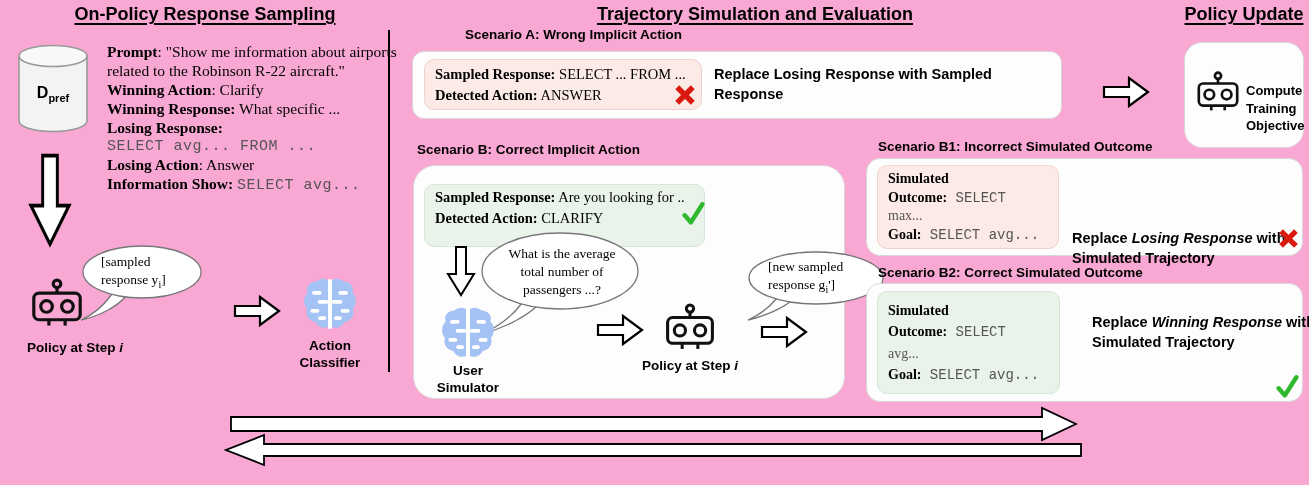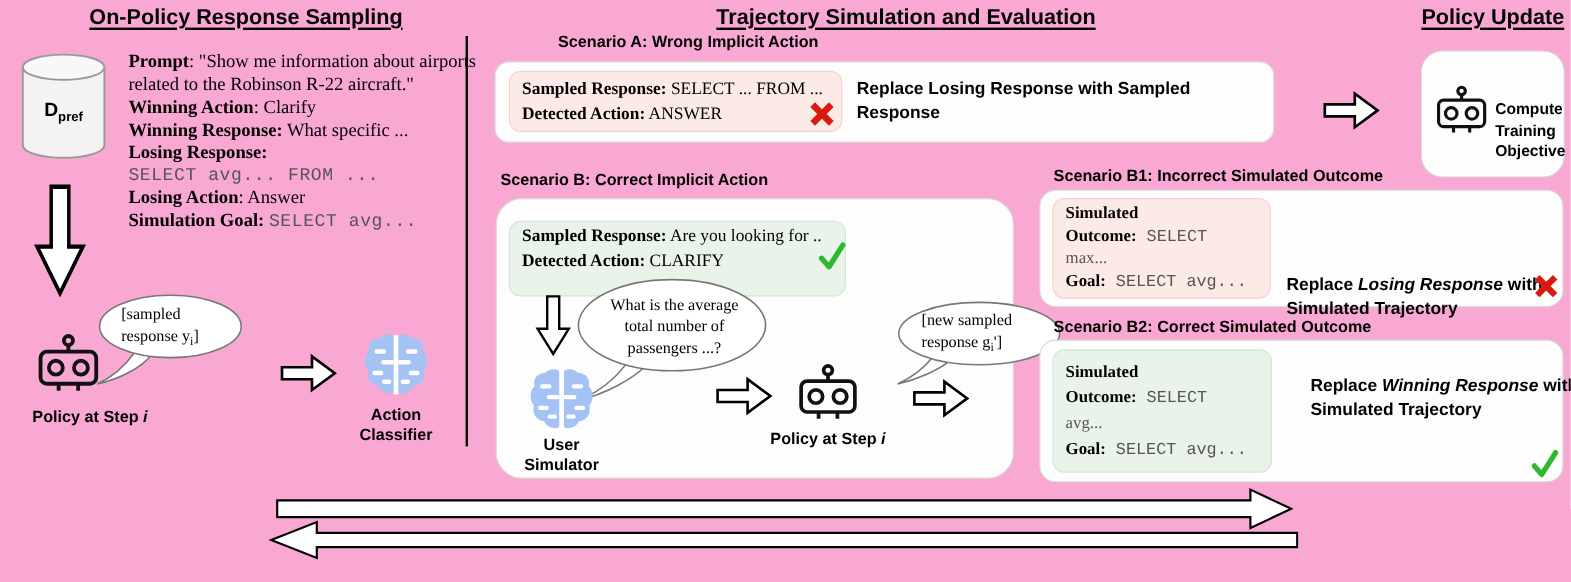--- a/index.html
+++ b/index.html
@@ -86,7 +86,7 @@
     <div><b>Losing Response:</b></div>
     <div class="mono">SELECT avg... FROM ...</div>
     <div><b>Losing Action</b><span>: Answer</span></div>
-    <div><b>Simulation Goal:</b> <span class="mono">SELECT avg...</span></div>
+    <div><b>Information Show:</b> <span class="mono">SELECT avg...</span></div>
   </div>
 
   <div class="abs" style="left:28px; top:152px;">

